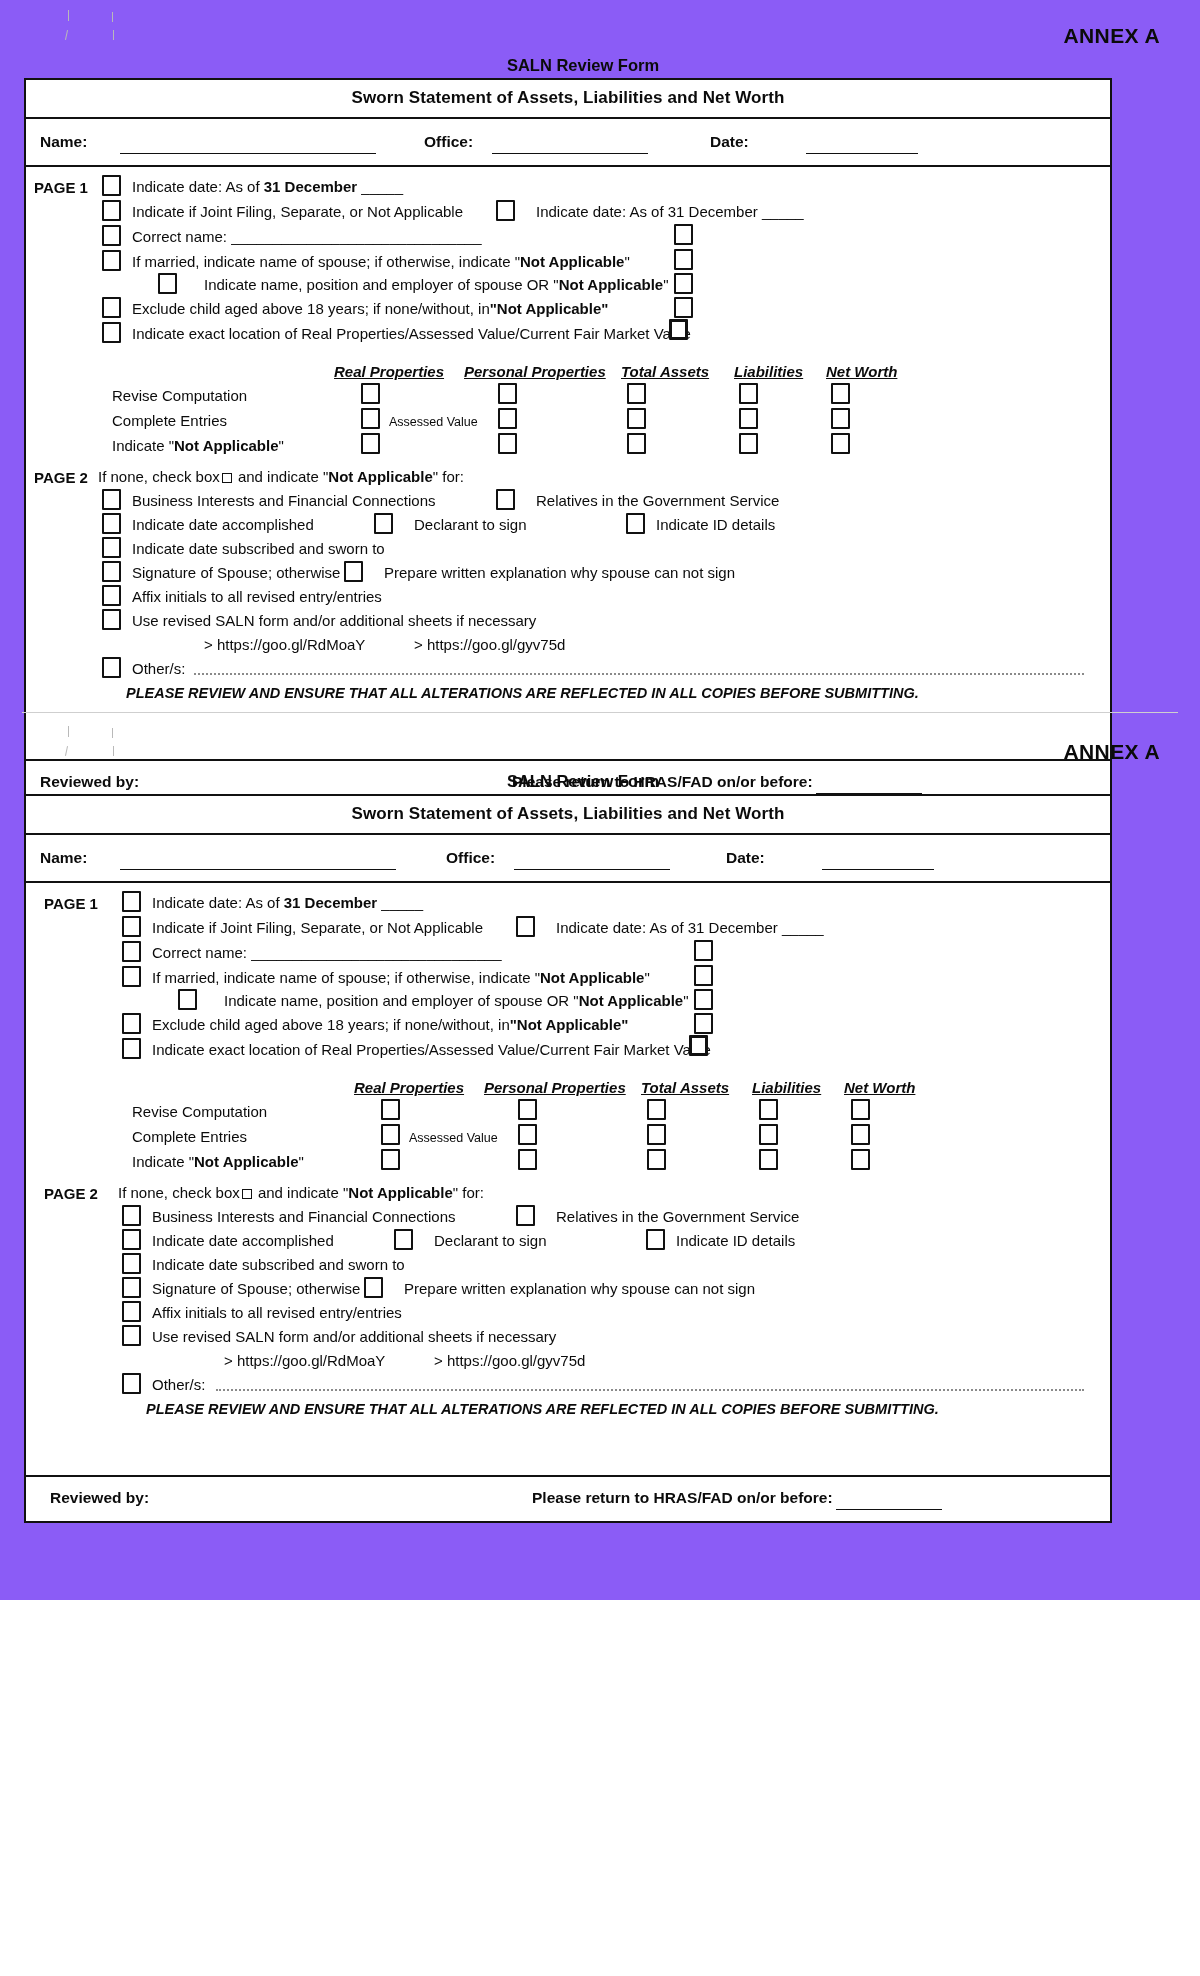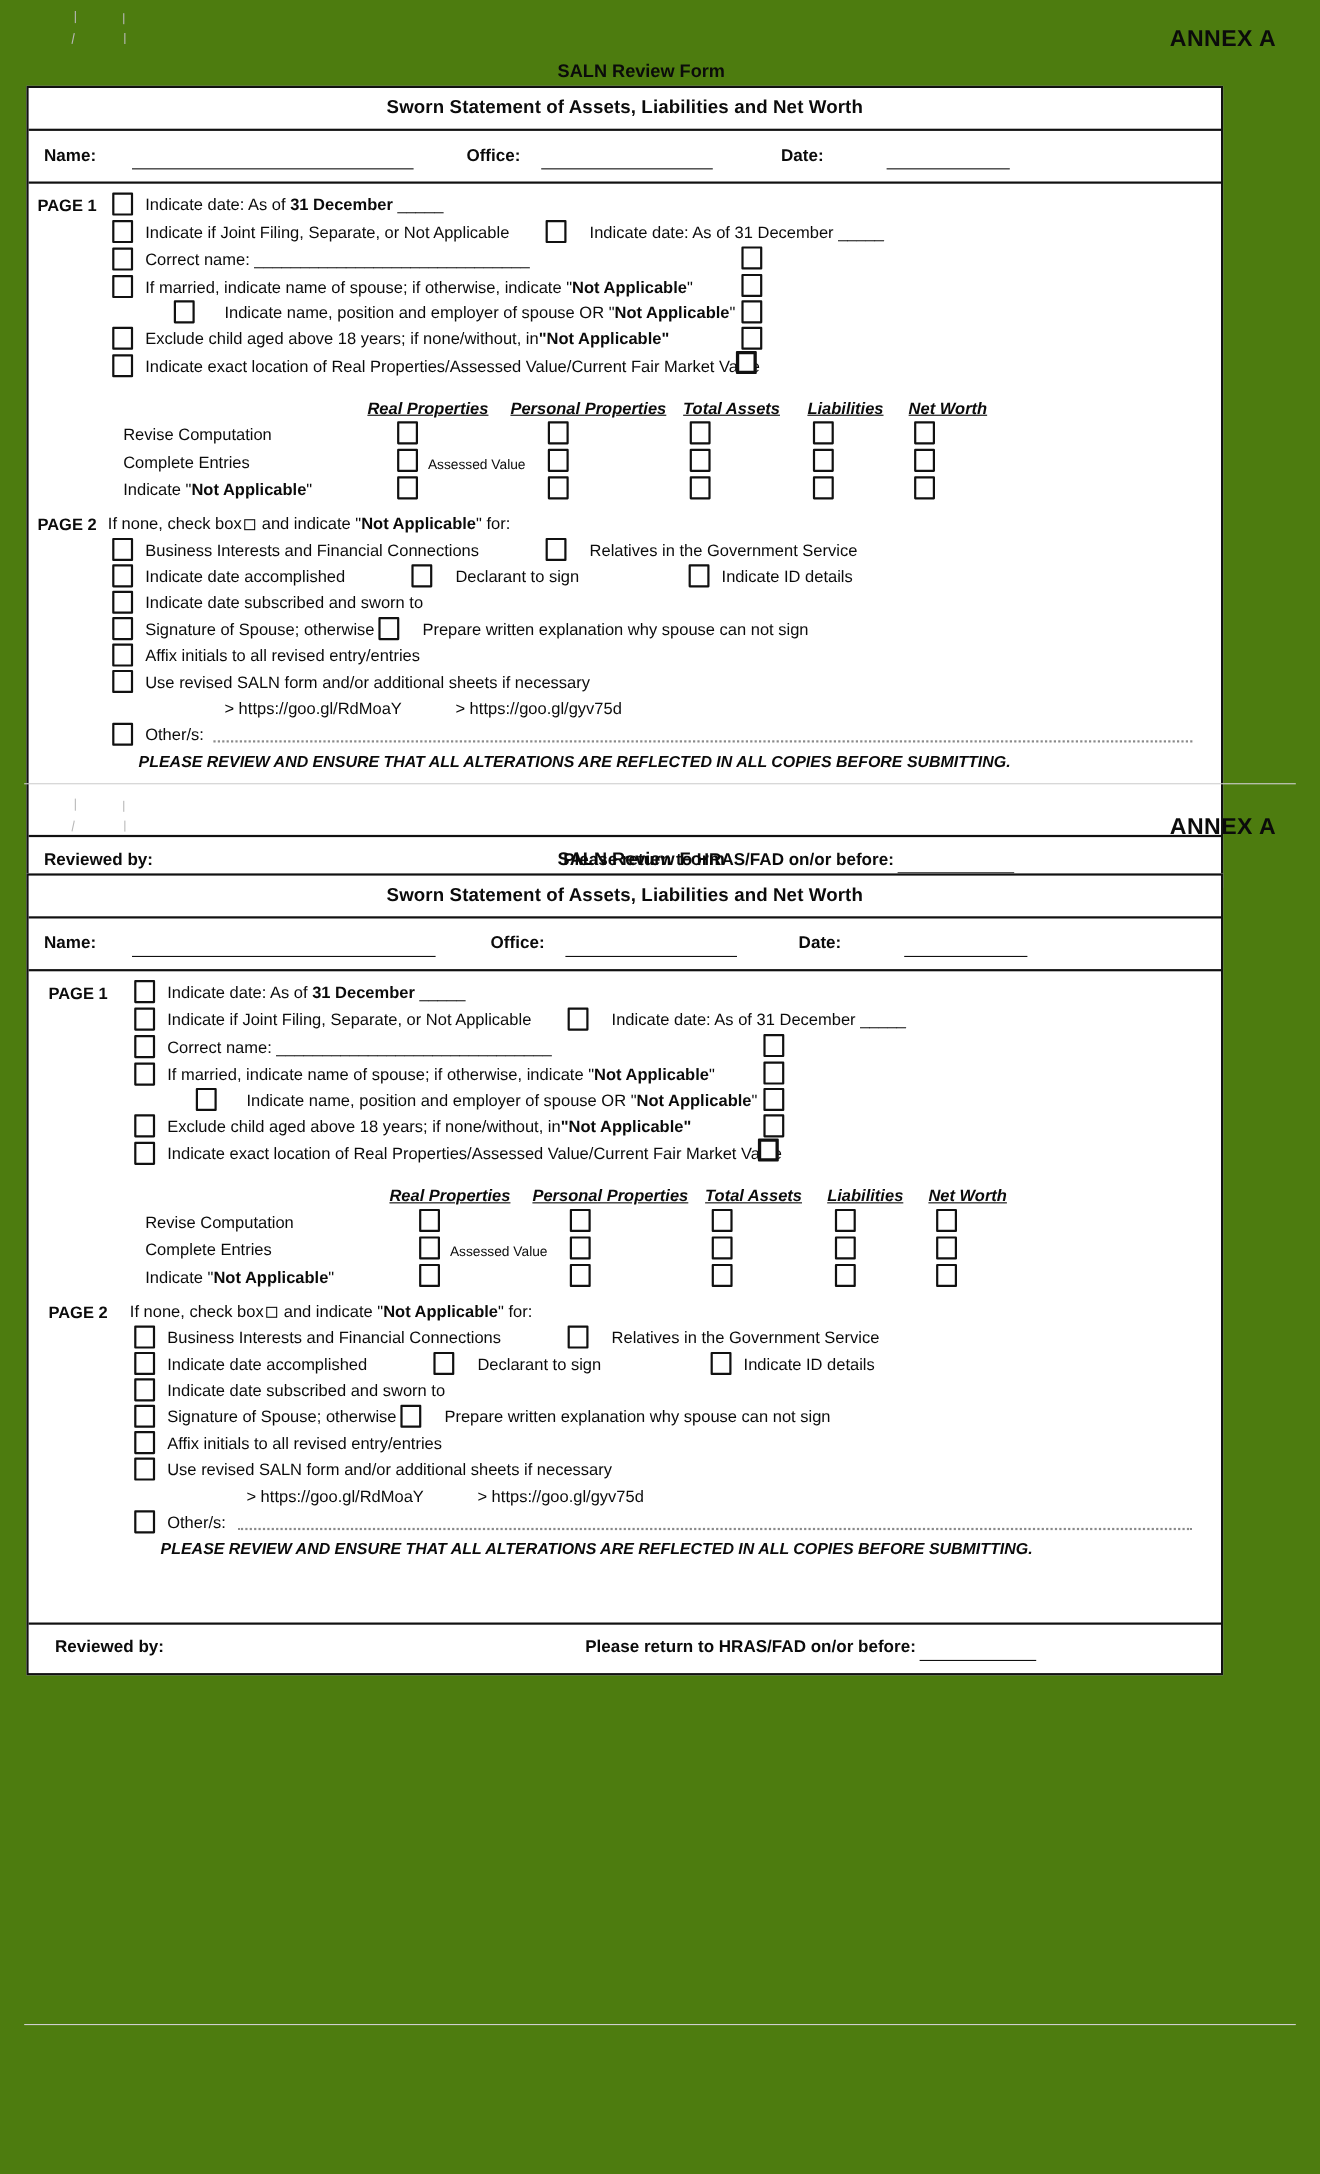--- a/index.html
+++ b/index.html
@@ -18,8 +18,8 @@
   .page {
     position: relative;
     width: 1200px;
-    height: 1976px;
-    background: #4d7c0f;
+    height: 1600px;
+    background: #8b5cf6;
     overflow: hidden;
   }
 

